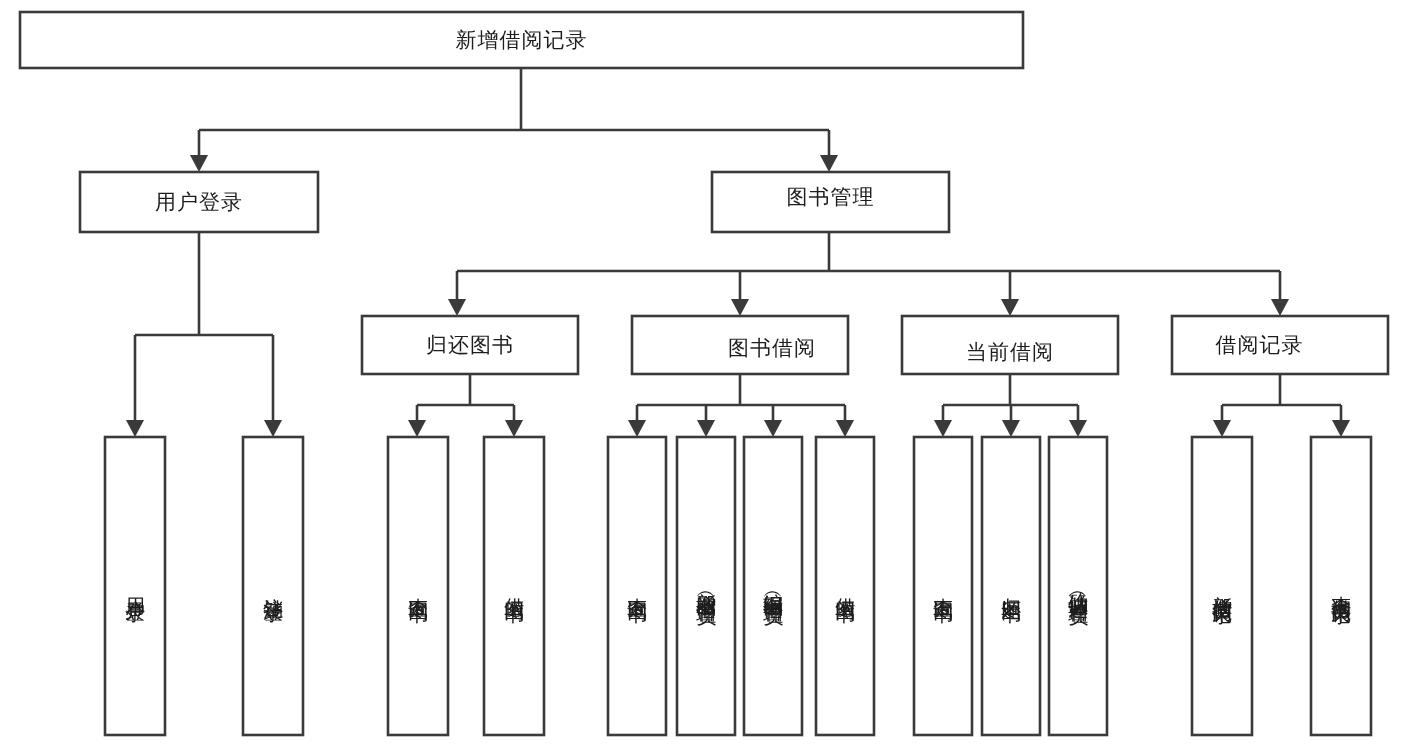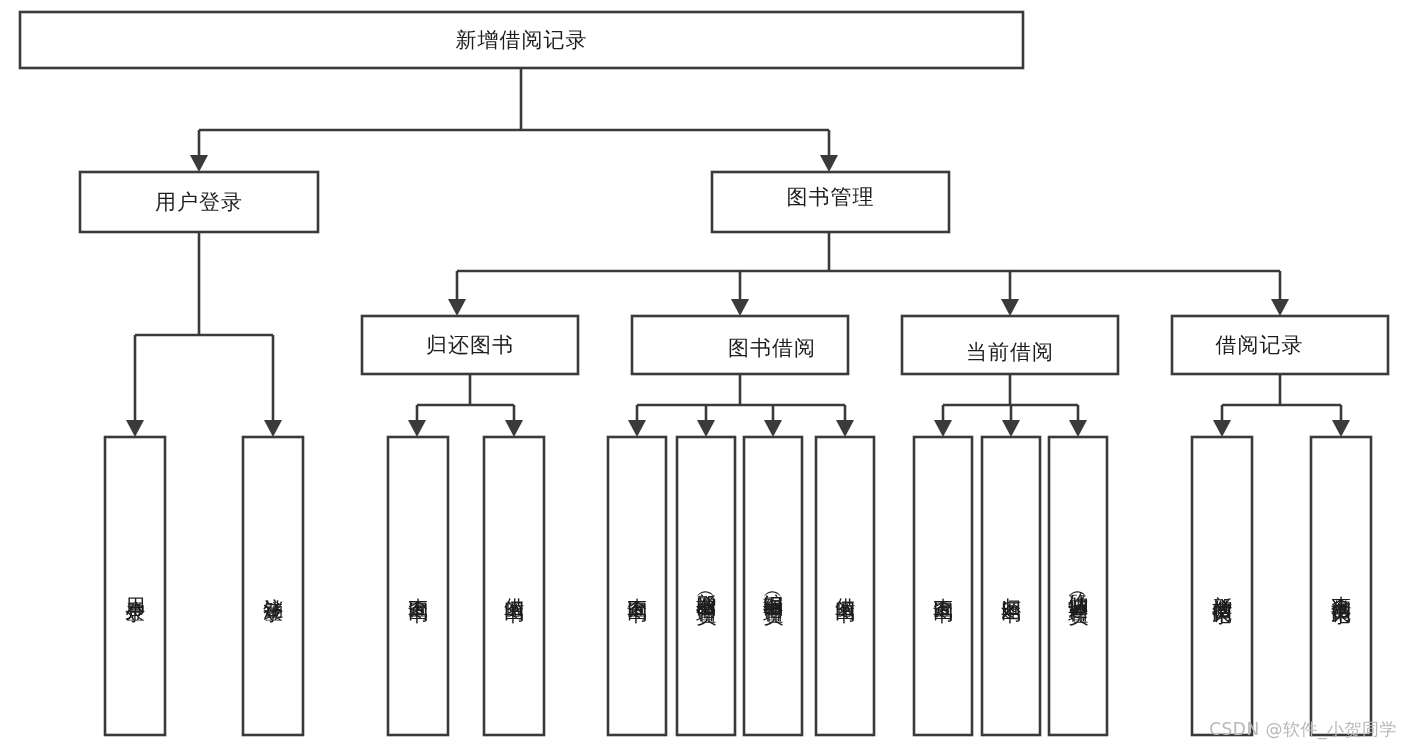--- a/index.html
+++ b/index.html
@@ -242,7 +242,6 @@
         <span class="vtext">查询借阅记录</span>
       </div>
     </div>
-  <div class="watermark">CSDN @软件_小贺同学</div>
 </div>
 
 </body></html>

